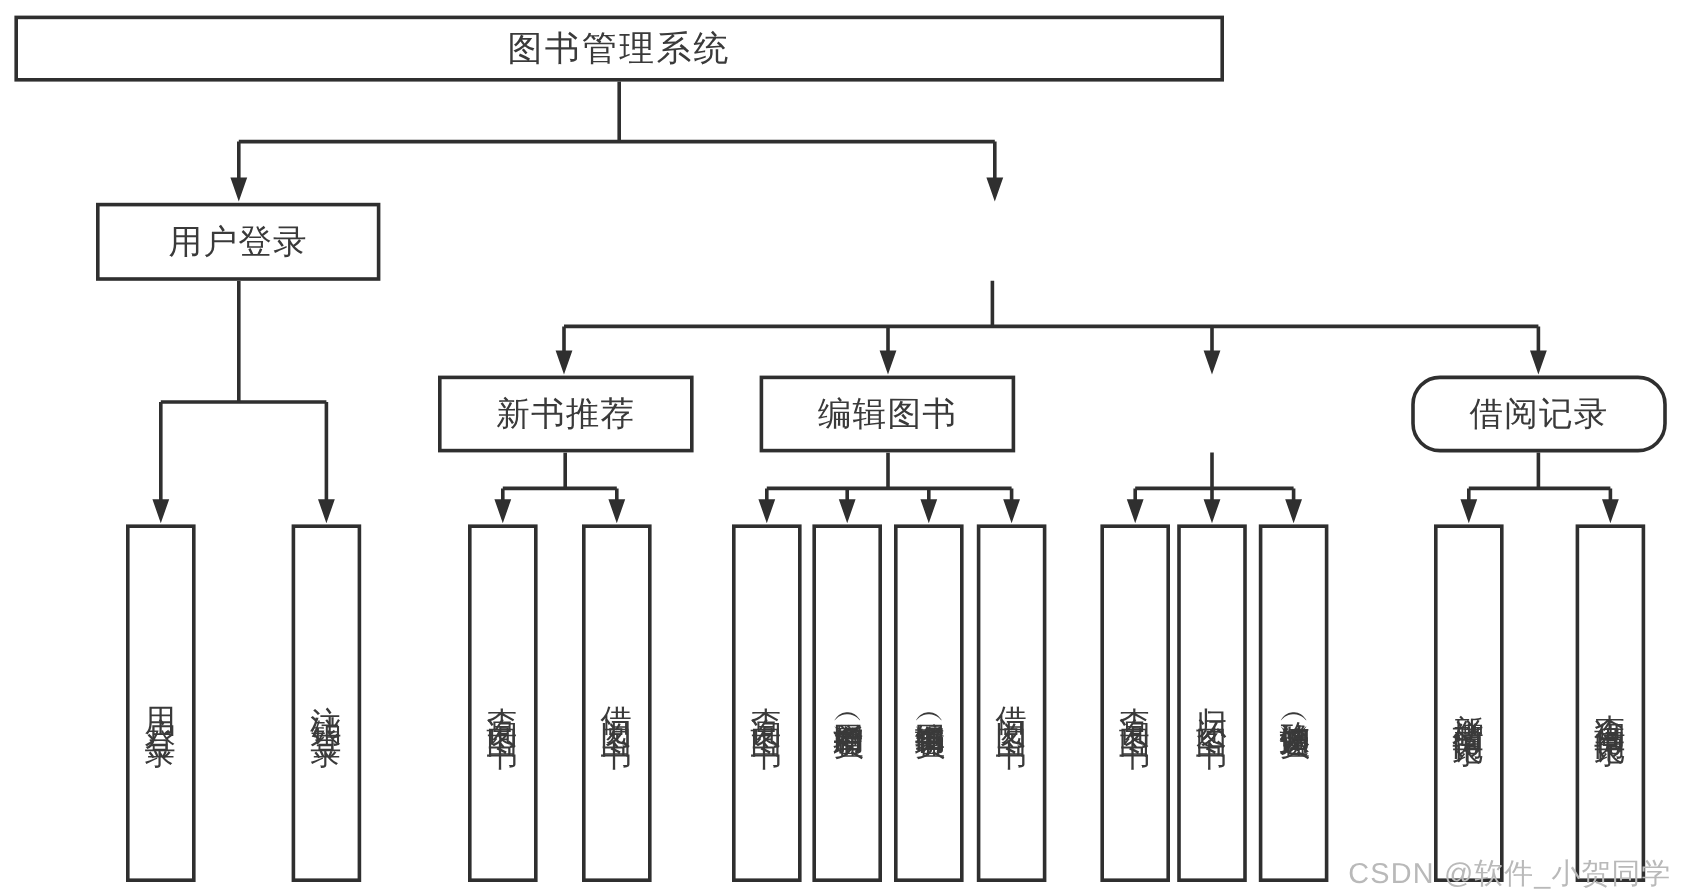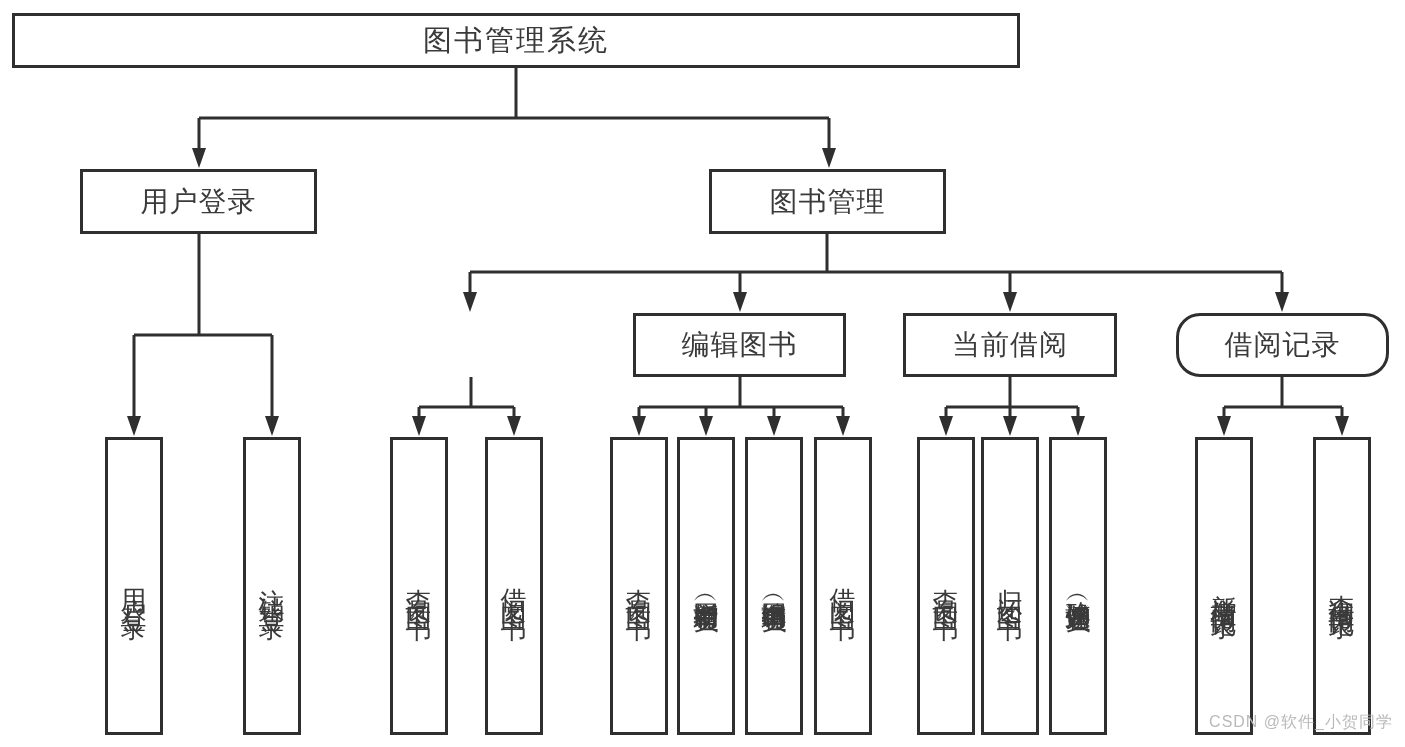--- a/index.html
+++ b/index.html
@@ -126,7 +126,6 @@
   <div class="node h root-box">图书管理系统</div>
 
   <div class="node h n-user">用户登录</div>
-  <div class="node h n-mgmt">图书管理</div>
 
   <div class="node h n-borrow">编辑图书</div>
   <div class="node h n-current">当前借阅</div>

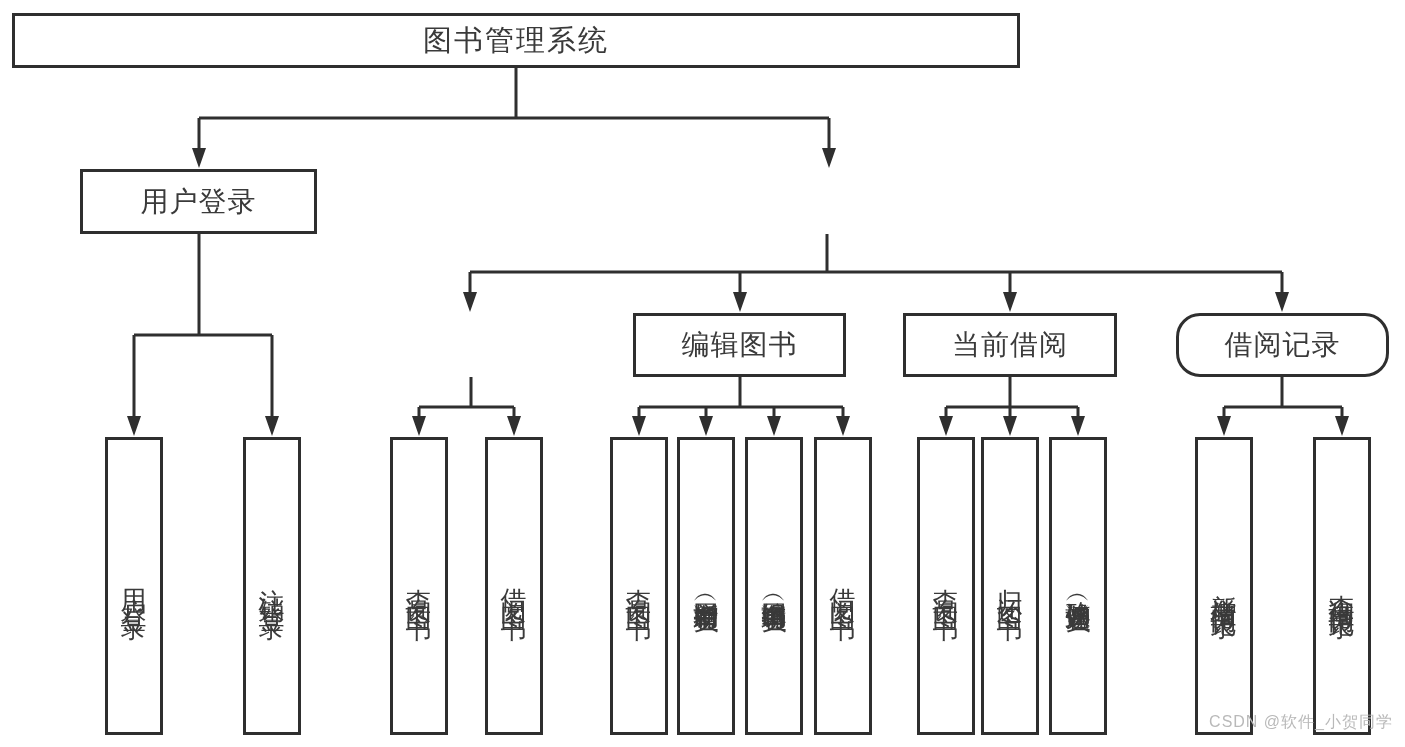--- a/index.html
+++ b/index.html
@@ -127,6 +127,7 @@
 
   <div class="node h n-user">用户登录</div>
 
+  <div class="node h n-new">新书推荐</div>
   <div class="node h n-borrow">编辑图书</div>
   <div class="node h n-current">当前借阅</div>
   <div class="node h n-records">借阅记录</div>

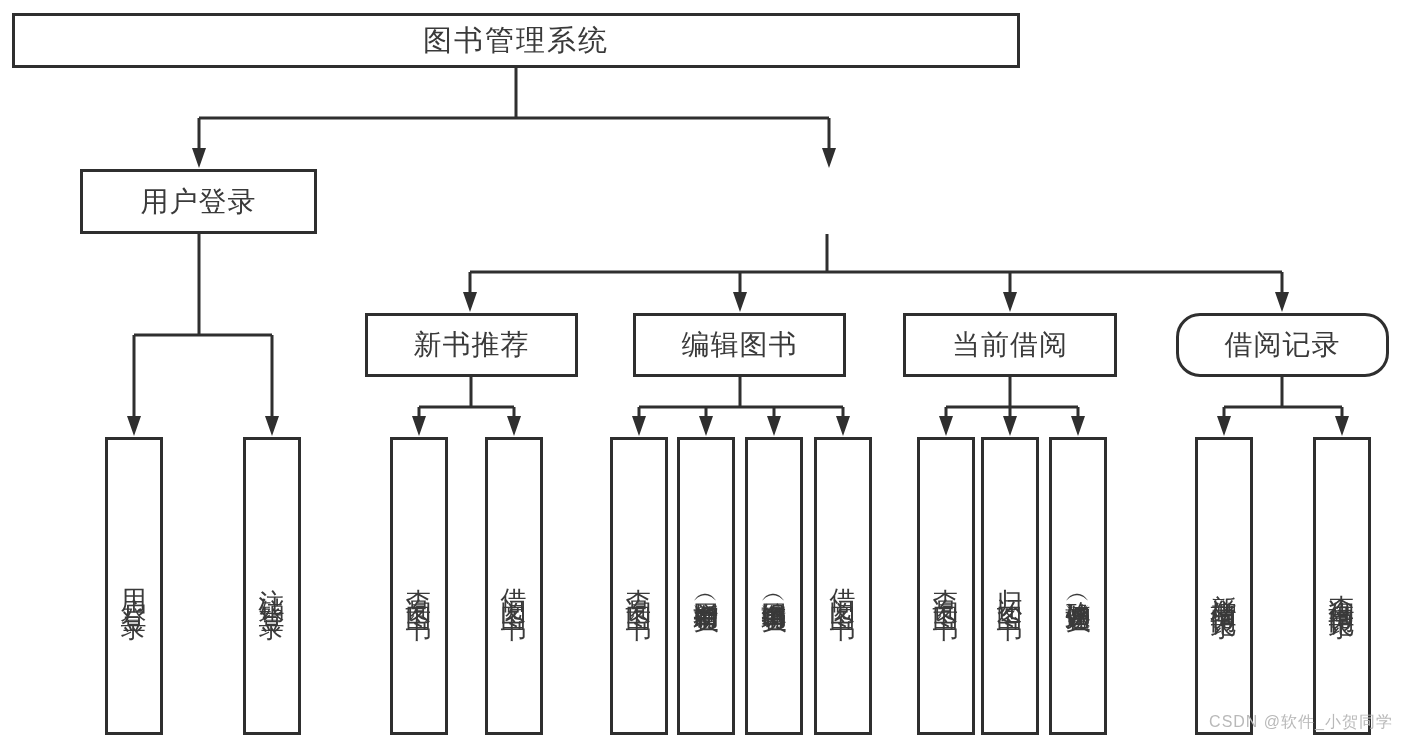--- a/index.html
+++ b/index.html
@@ -129,7 +129,6 @@
 
   <div class="node h n-new">新书推荐</div>
   <div class="node h n-borrow">编辑图书</div>
-  <div class="node h n-current">当前借阅</div>
   <div class="node h n-records">借阅记录</div>
 
   <div class="node leaf lf-1">

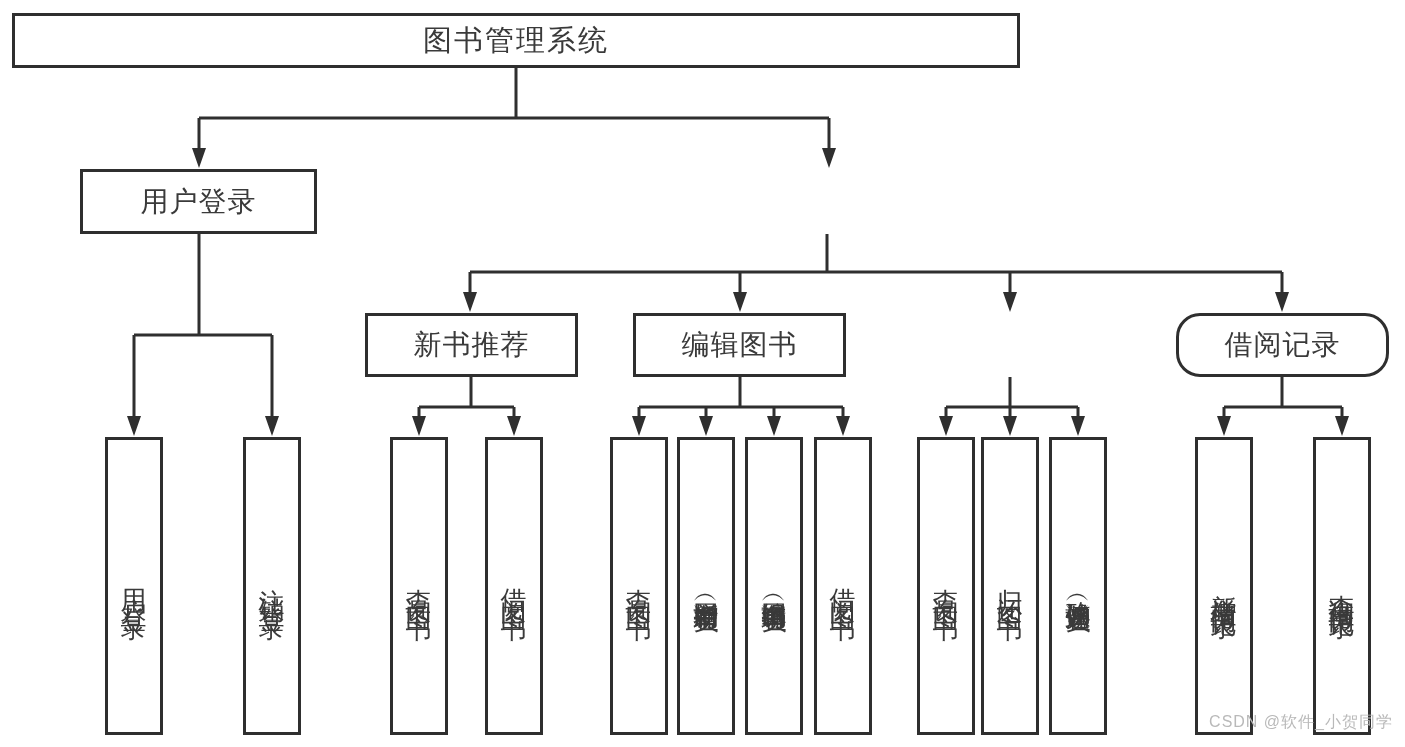--- a/index.html
+++ b/index.html
@@ -89,7 +89,7 @@
     position: absolute;
     right: 12px;
     top: 712px;
-    font-size: 16px;
+    font-size: 24px;
     color: var(--color-watermark);
     letter-spacing: 1px;
     z-index: 5;

